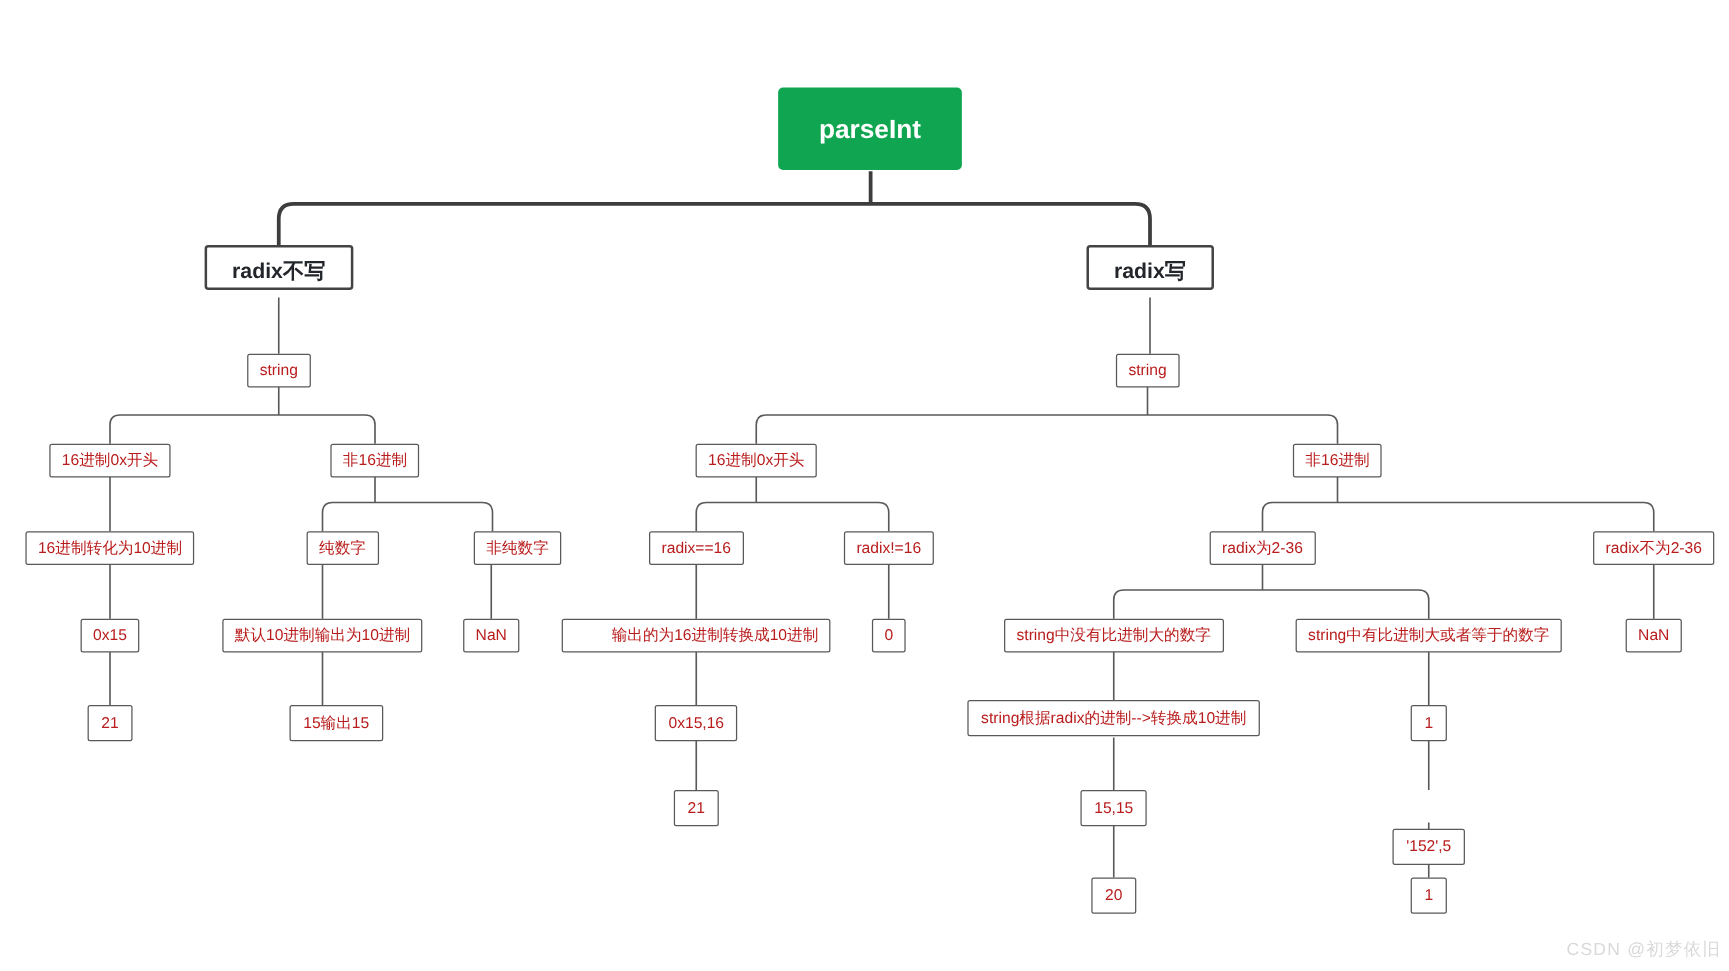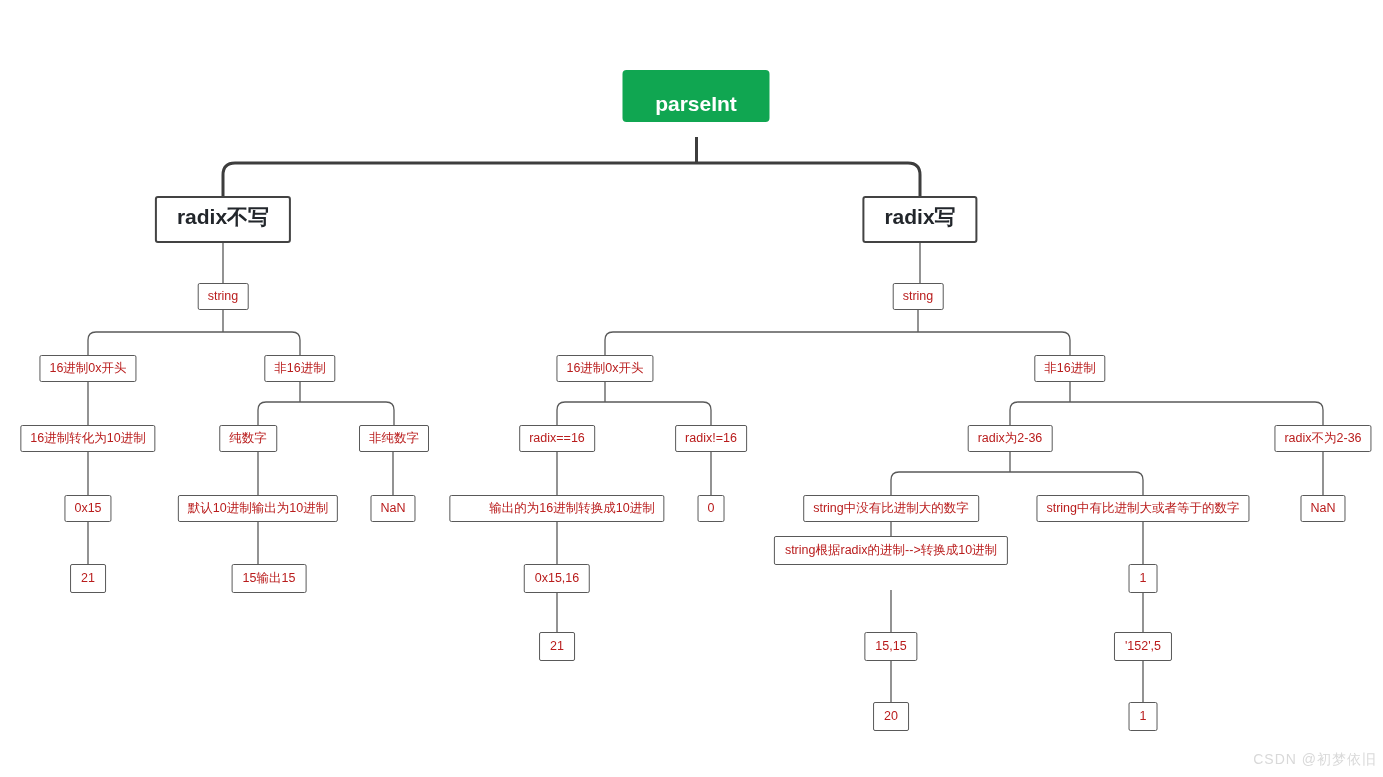--- a/index.html
+++ b/index.html
@@ -19,7 +19,7 @@
   .node.root {
     background:#10a651; border:none; border-radius:4px;
     color:#ffffff; font-weight:700; font-size:21px;
-    width:147px; height:52px; line-height:67px; padding:0;
+    width:147px; height:66px; line-height:67px; padding:0;
   }
   .node.l2 {
     border:2px solid #434343; border-radius:3px;

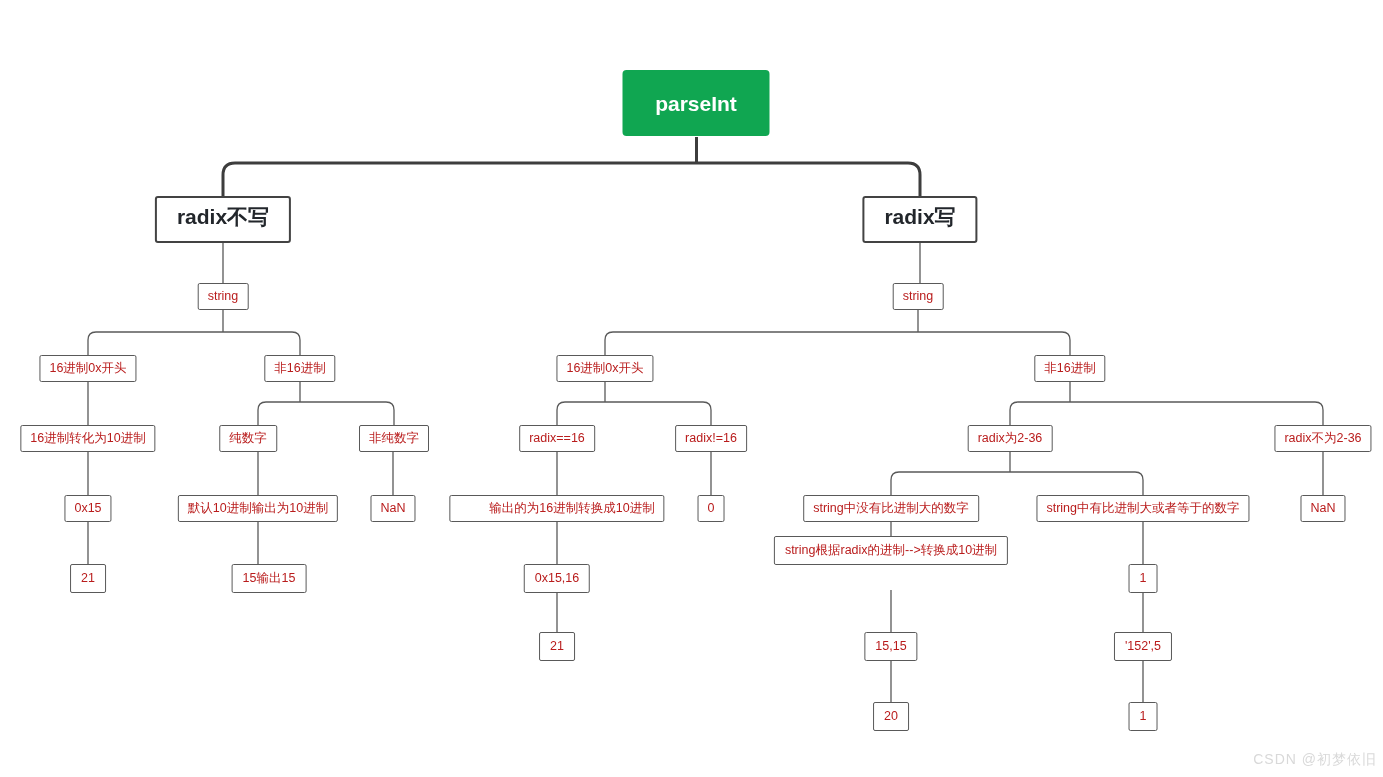--- a/index.html
+++ b/index.html
@@ -23,8 +23,8 @@
   }
   .node.l2 {
     border:2px solid #434343; border-radius:3px;
-    font-weight:700; font-size:21px; color:#22262b;
-    height:47px; line-height:38px; padding:0 20px;
+    font-weight:700; font-size:17px; color:#22262b;
+    height:36px; line-height:38px; padding:0 20px;
   }
   .node.tall { padding:7px 10px; }
   .watermark {

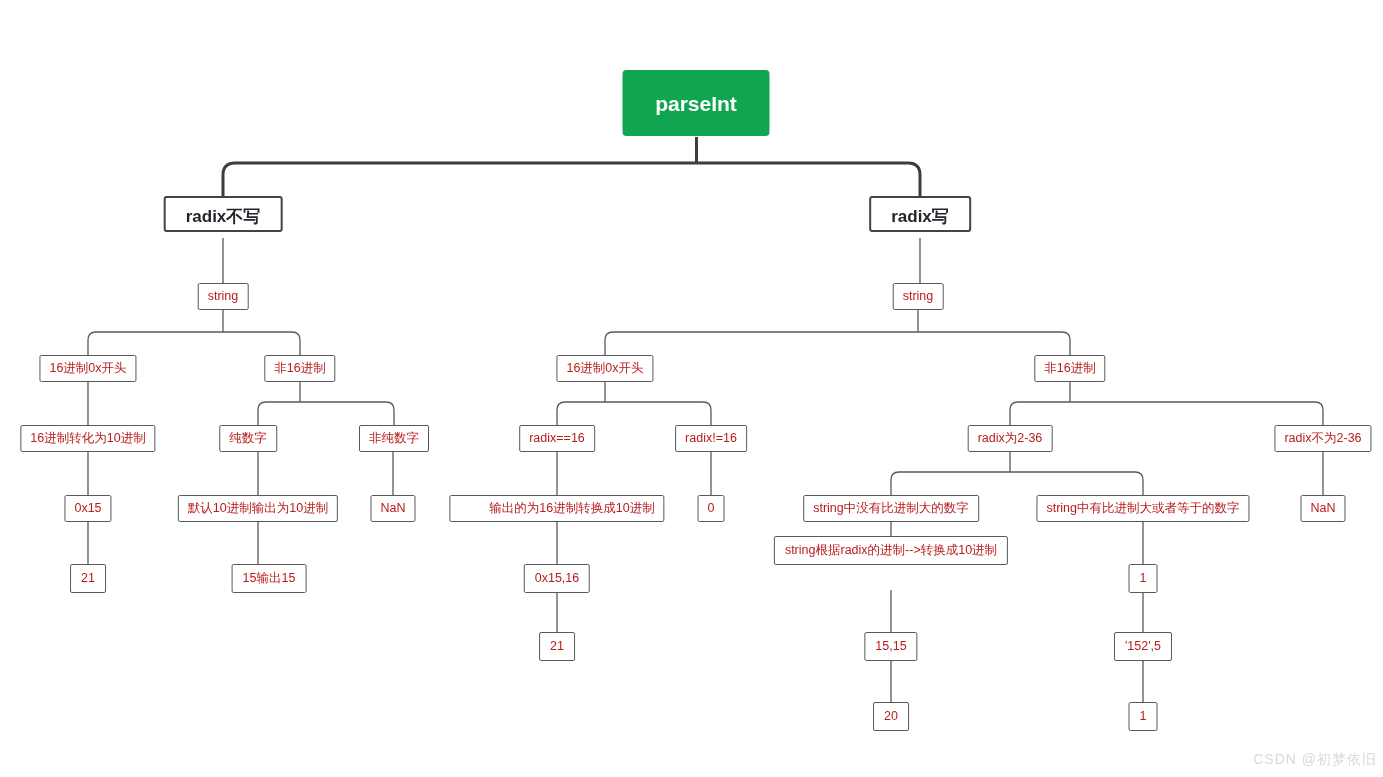--- a/index.html
+++ b/index.html
@@ -74,7 +74,7 @@
   <div class="node" style="left:1070px;top:355px;">非16进制</div>
 
   <div class="node" style="left:88px;top:425px;">16进制转化为10进制</div>
-  <div class="node" style="left:248px;top:425px;text-align:center;">纯数字</div>
+  <div class="node" style="left:274px;top:425px;text-align:center;">纯数字</div>
   <div class="node" style="left:394px;top:425px;">非纯数字</div>
   <div class="node" style="left:557px;top:425px;">radix==16</div>
   <div class="node" style="left:711px;top:425px;">radix!=16</div>

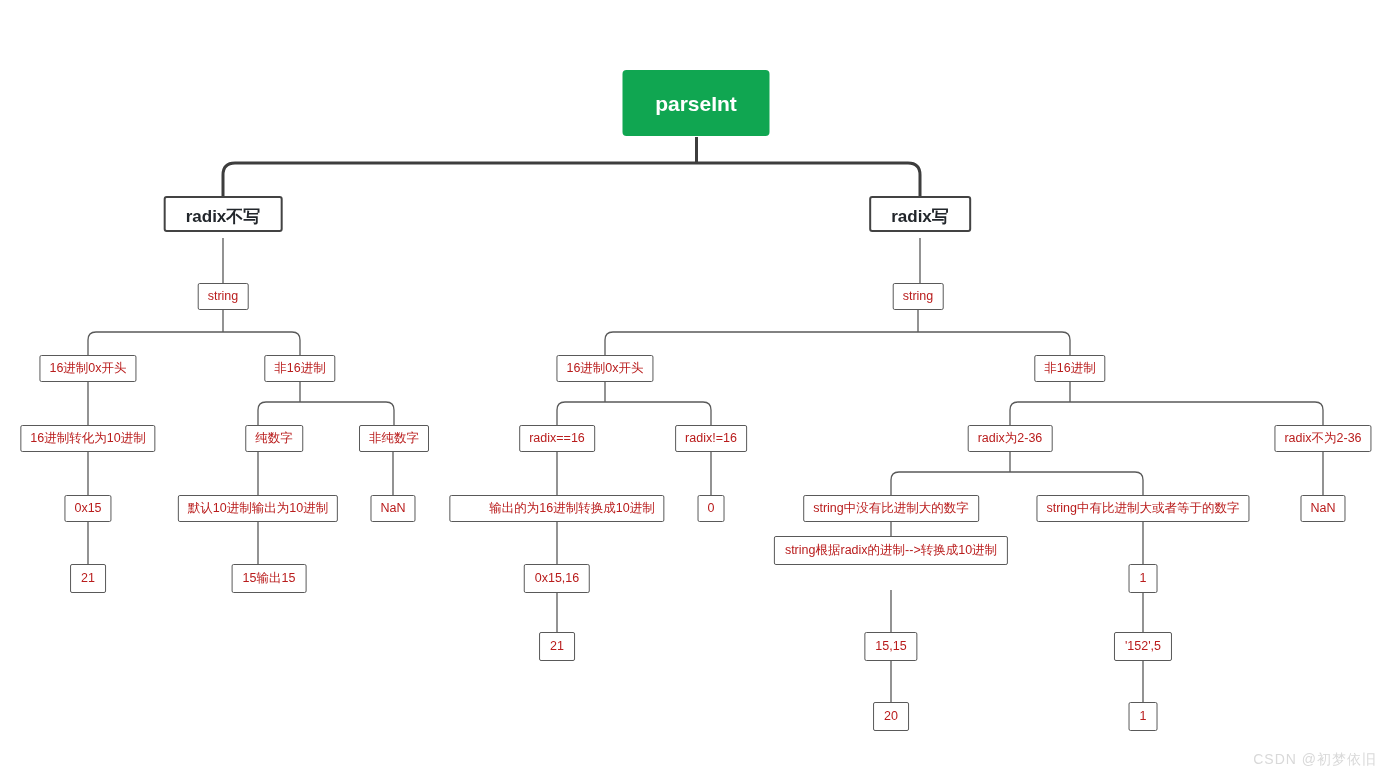--- a/index.html
+++ b/index.html
@@ -75,7 +75,7 @@
 
   <div class="node" style="left:88px;top:425px;">16进制转化为10进制</div>
   <div class="node" style="left:274px;top:425px;text-align:center;">纯数字</div>
-  <div class="node" style="left:394px;top:425px;">非纯数字</div>
+  <div class="node" style="left:414px;top:425px;">非纯数字</div>
   <div class="node" style="left:557px;top:425px;">radix==16</div>
   <div class="node" style="left:711px;top:425px;">radix!=16</div>
   <div class="node" style="left:1010px;top:425px;">radix为2-36</div>

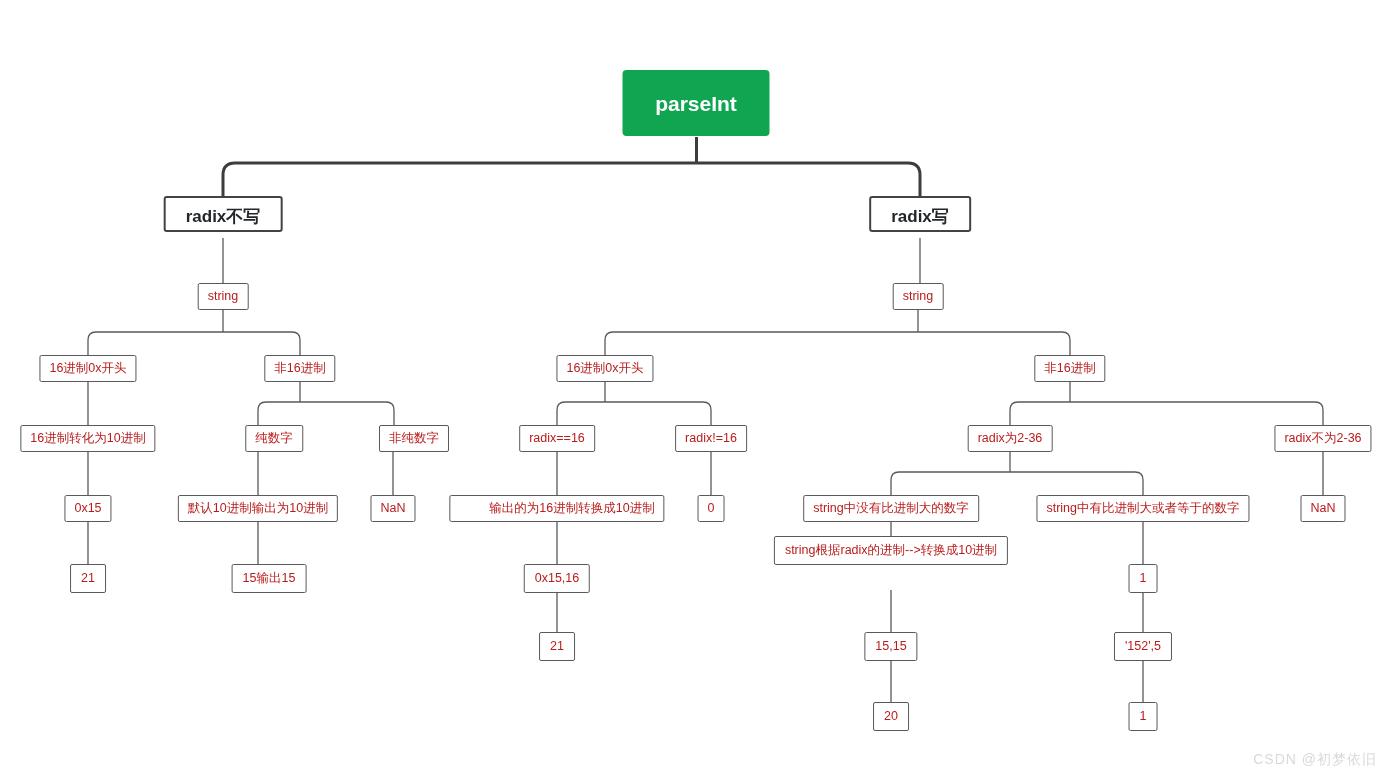--- a/index.html
+++ b/index.html
@@ -93,7 +93,7 @@
   <div class="node tall" style="left:88px;top:564px;">21</div>
   <div class="node tall" style="left:269px;top:564px;">15输出15</div>
   <div class="node tall" style="left:557px;top:564px;">0x15,16</div>
-  <div class="node tall" style="left:891px;top:536px;">string根据radix的进制--&gt;转换成10进制</div>
+  <div class="node tall" style="left:891px;top:560px;">string根据radix的进制--&gt;转换成10进制</div>
   <div class="node tall" style="left:1143px;top:564px;">1</div>
 
   <div class="node tall" style="left:557px;top:632px;">21</div>

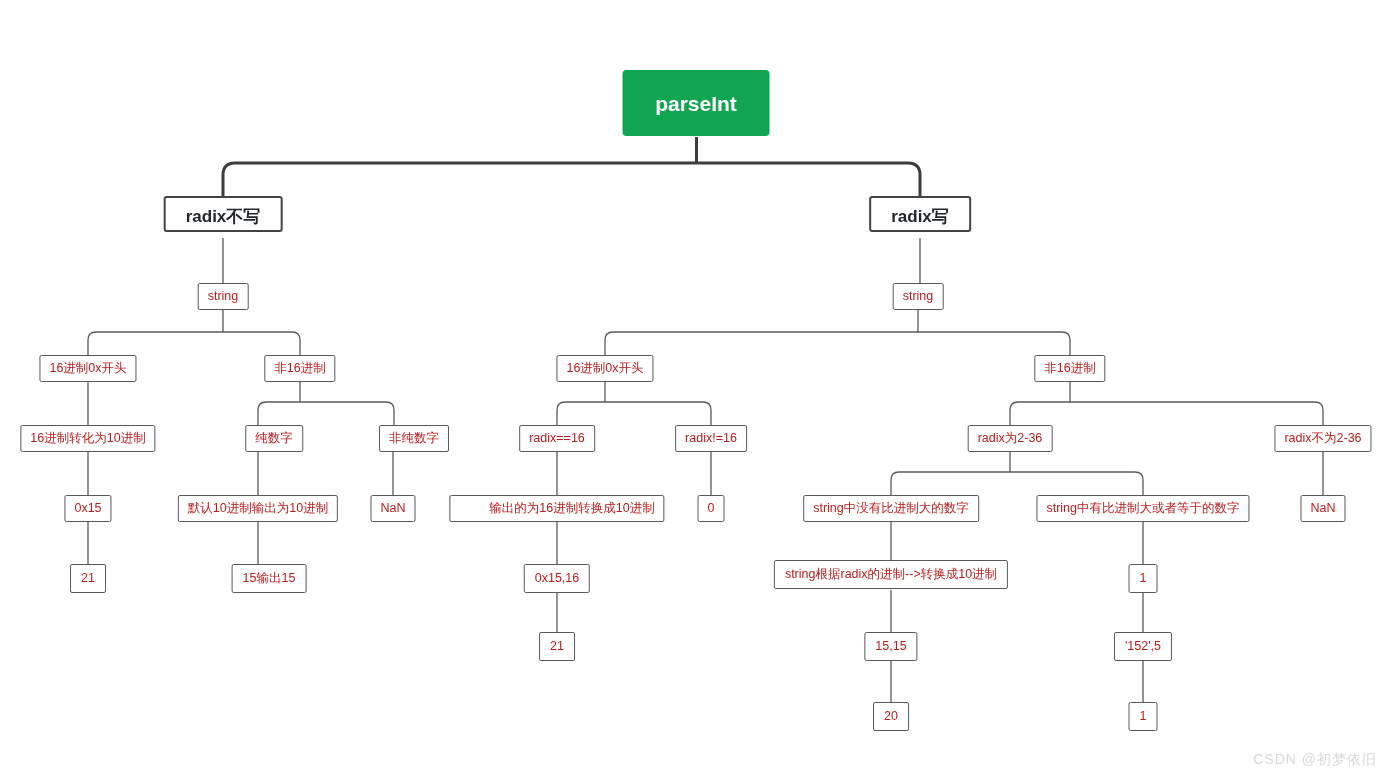--- a/index.html
+++ b/index.html
@@ -98,7 +98,7 @@
 
   <div class="node tall" style="left:557px;top:632px;">21</div>
   <div class="node tall" style="left:891px;top:632px;">15,15</div>
-  <div class="node tall" style="left:1143px;top:632px;">'152',5</div>
+  <div class="node tall" style="left:1143px;top:663px;">'152',5</div>
 
   <div class="node tall" style="left:891px;top:702px;">20</div>
   <div class="node tall" style="left:1143px;top:702px;">1</div>

